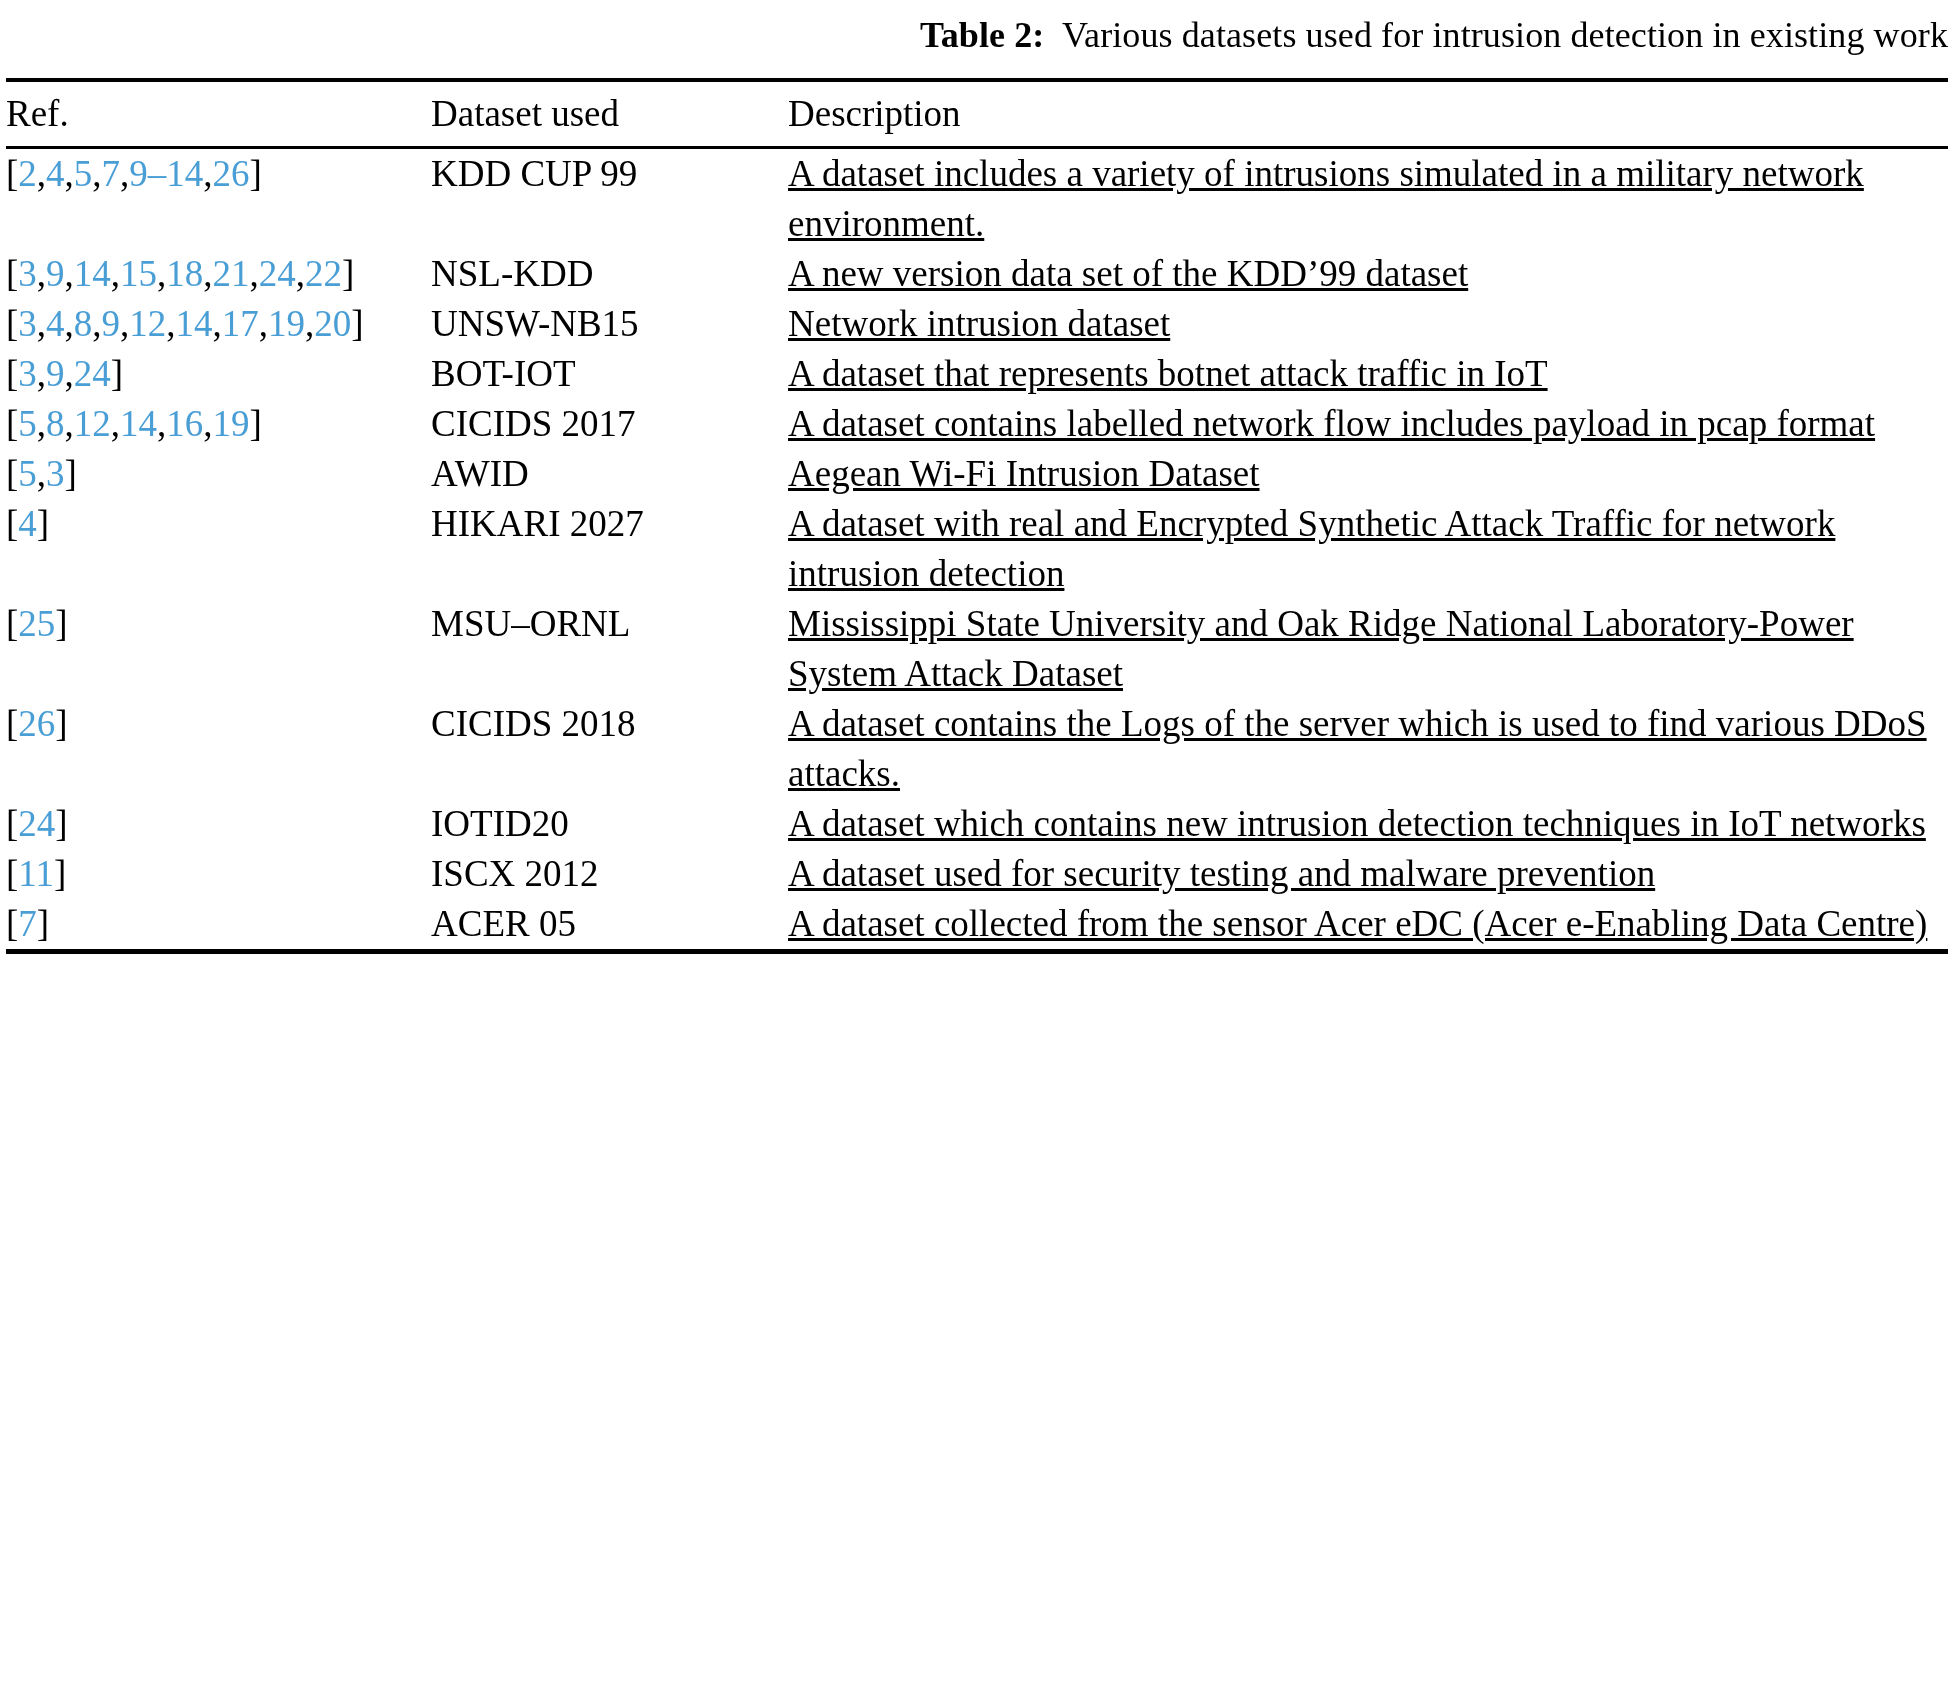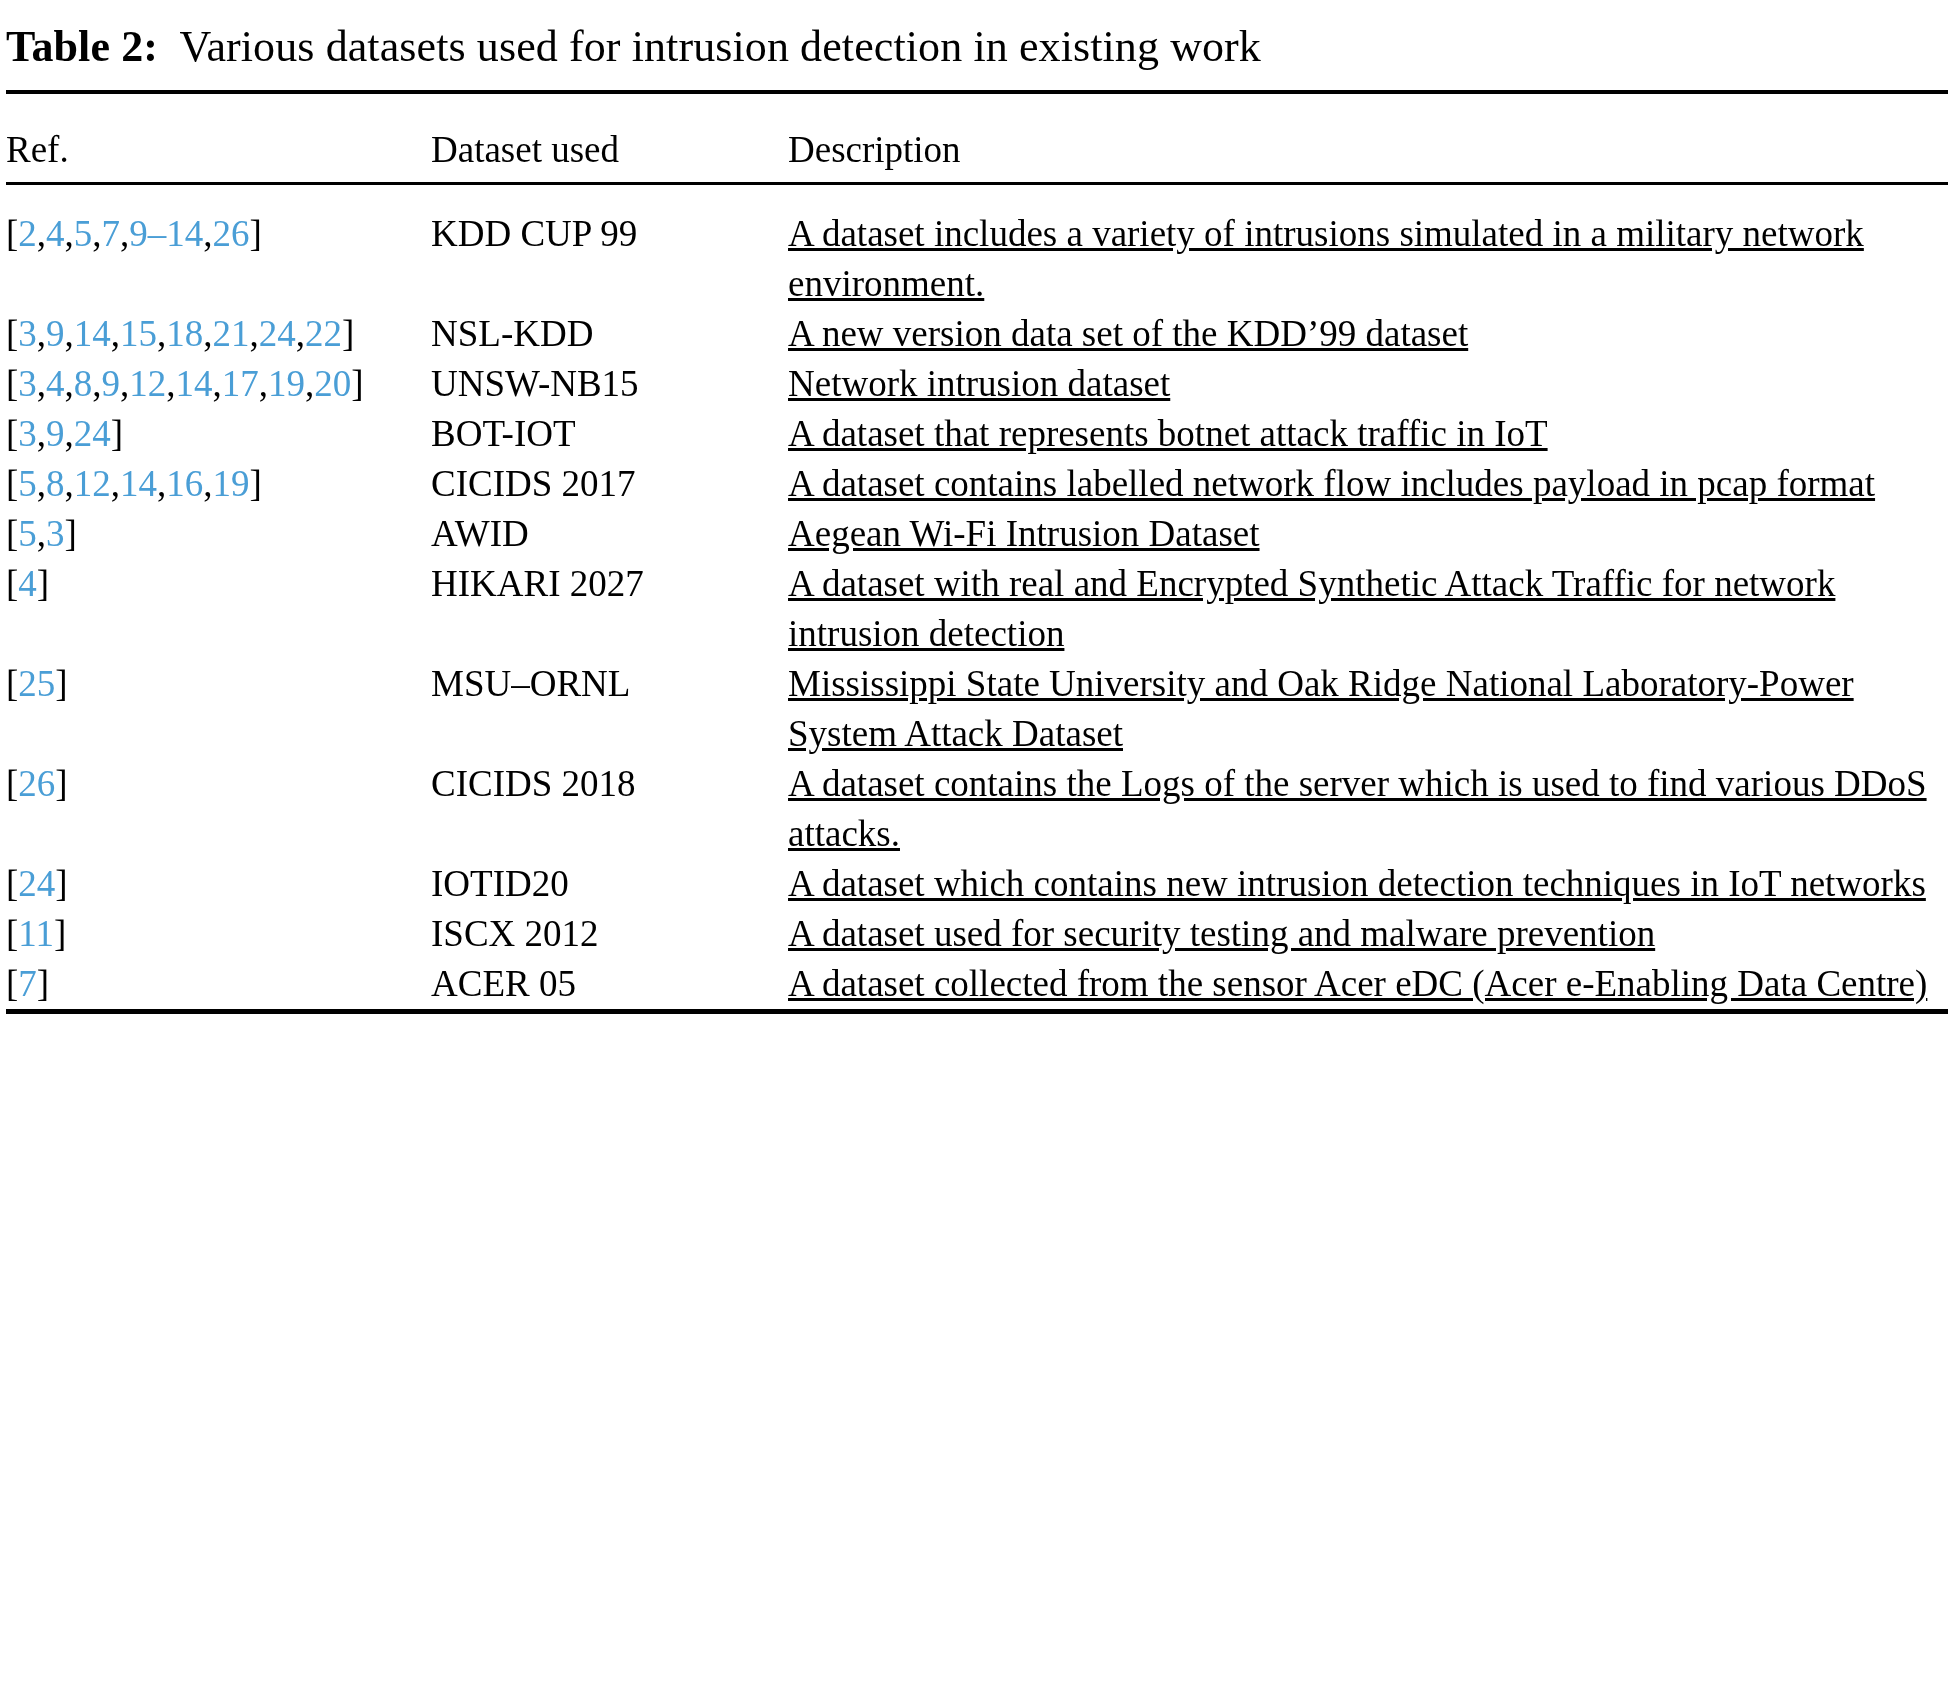--- a/index.html
+++ b/index.html
@@ -25,10 +25,10 @@
 
   
   .caption {
-    text-align: left;
-    font-size: 44px;
+    text-align: right;
+    font-size: 36px;
     line-height: 62px;
-    padding-top: 16px;
+    padding-top: 4px;
     white-space: nowrap;
     letter-spacing: 0.1px;
   }

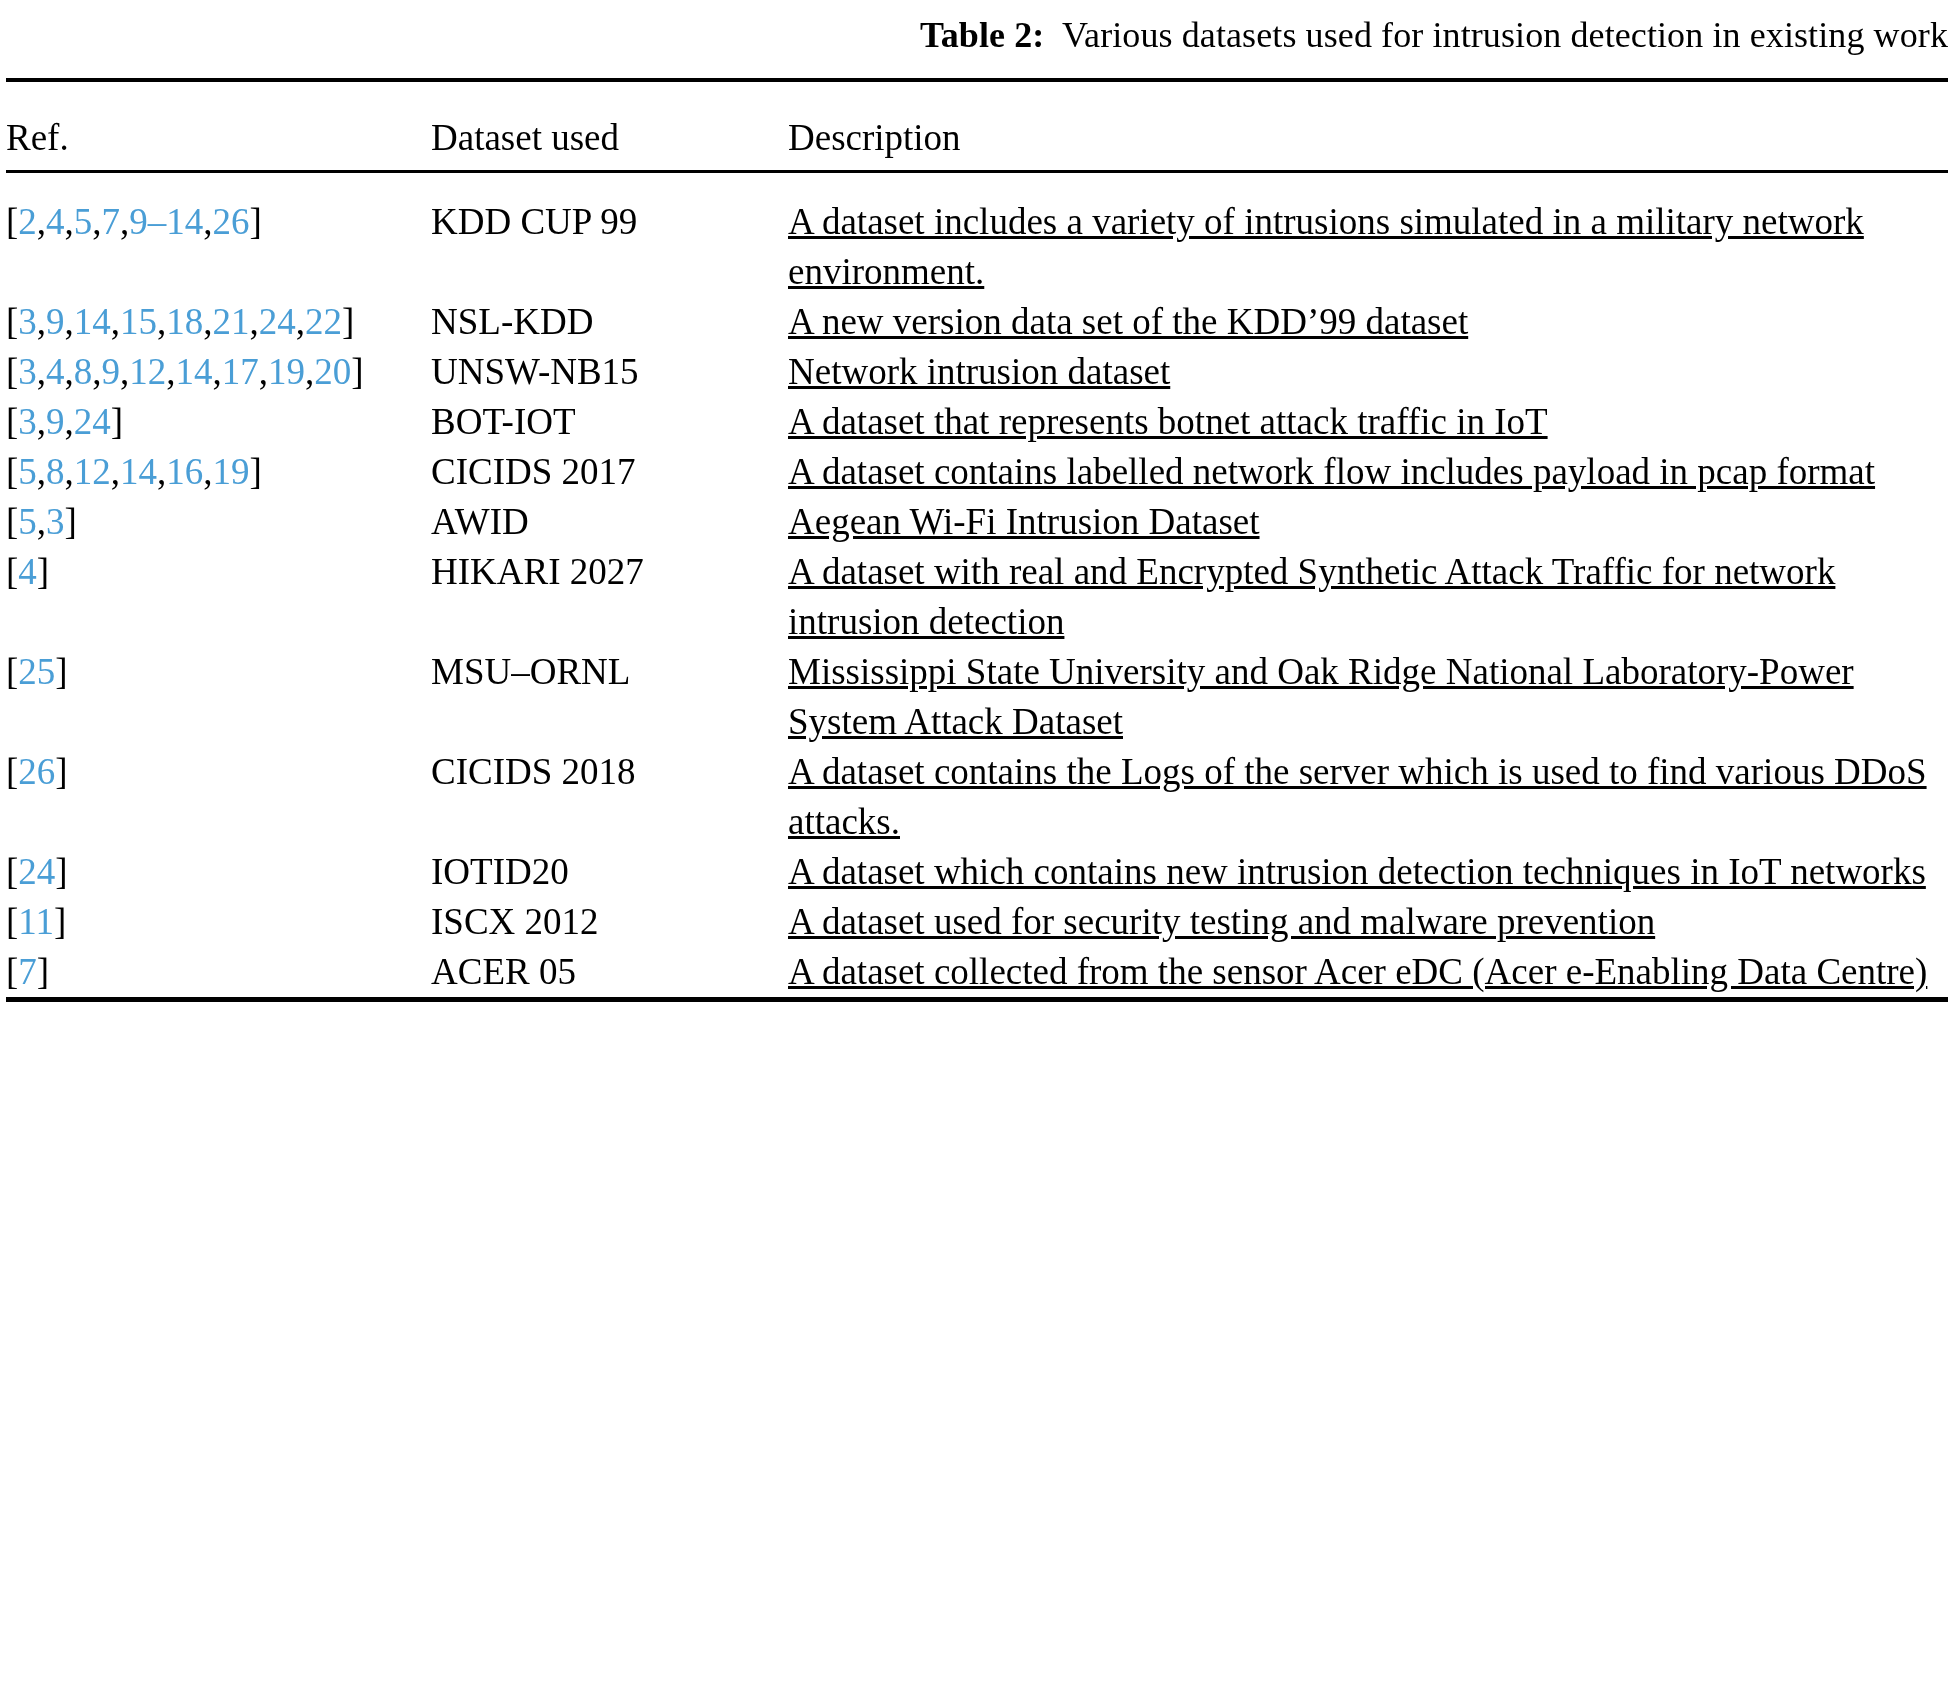--- a/index.html
+++ b/index.html
@@ -56,7 +56,6 @@
     border-collapse: collapse;
     table-layout: fixed;
     font-size: 37px;
-    margin-top: 24px;
   }
   table.data col.c-ref  { width: 425px; }
   table.data col.c-ds   { width: 357px; }

